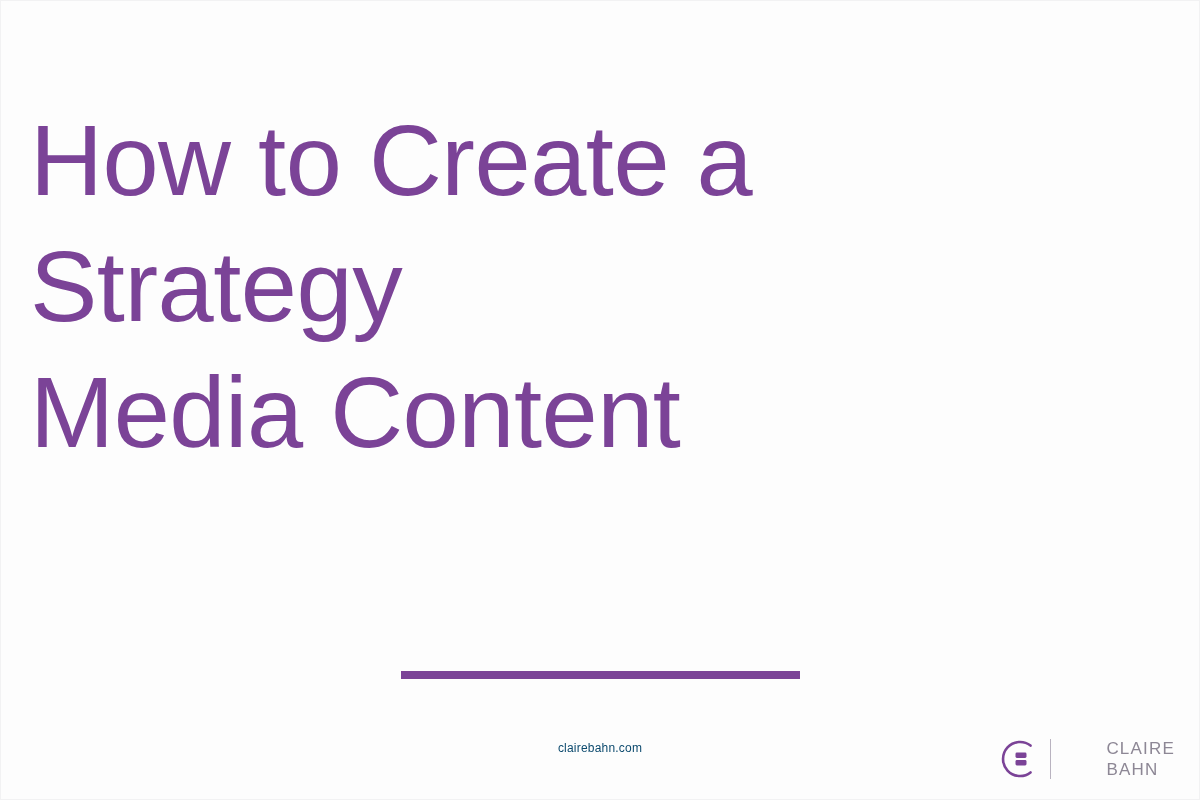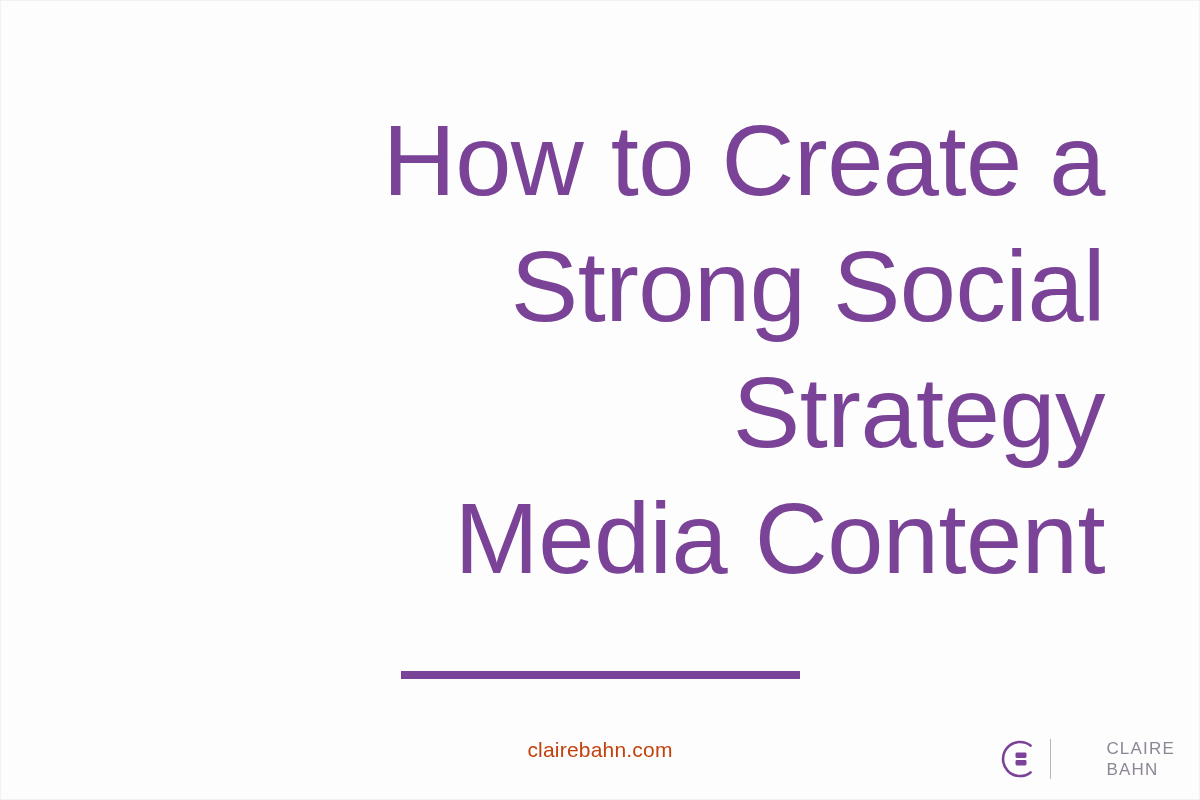--- a/index.html
+++ b/index.html
@@ -29,10 +29,10 @@
   .title-block {
     position: absolute;
     left: 0;
-    right: 6px;
+    right: 0;
     top: 96px;
-    text-align: right;
-    padding: 0 88px;
+    text-align: left;
+    padding: 0 29px;
     box-sizing: border-box;
   }
 

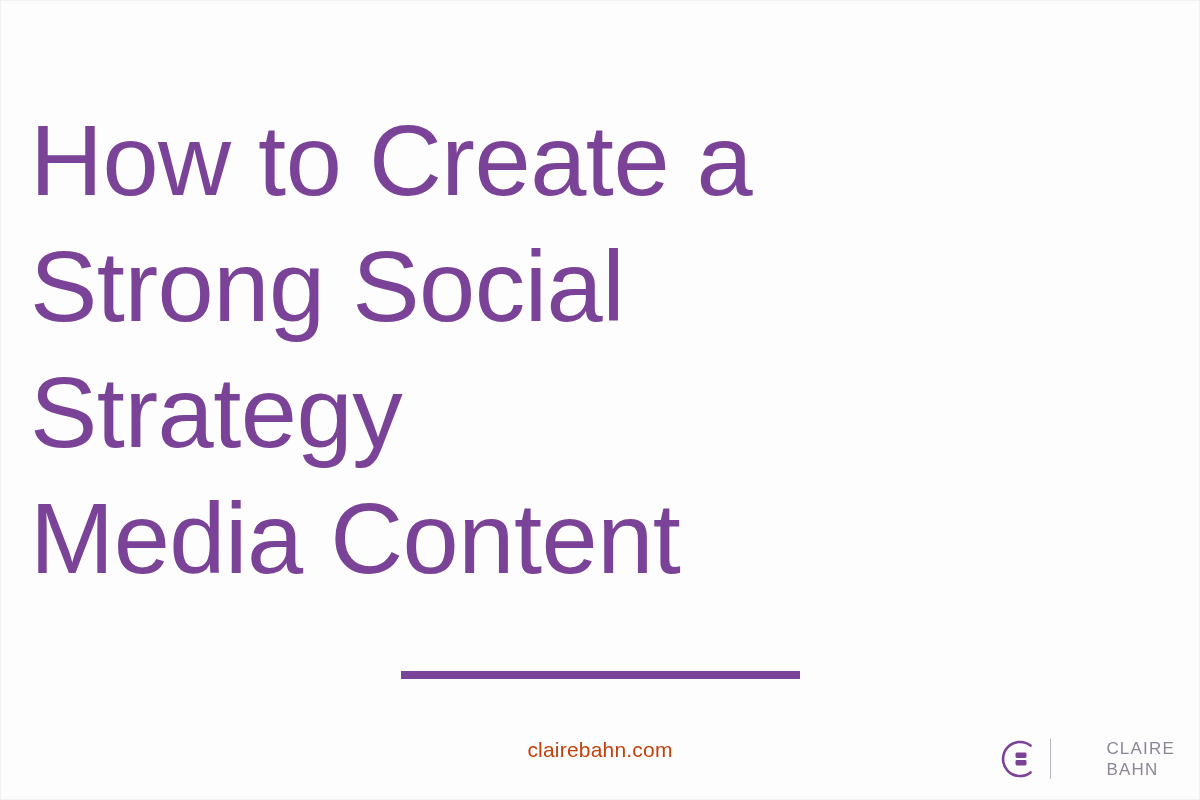--- a/index.html
+++ b/index.html
@@ -129,7 +129,6 @@
 
   <div class="title-block">
     <span class="title-line">How to Create a</span>
-    <span class="title-line">Strong Social</span>
     <span class="title-line">Strategy</span>
     <span class="title-line">Media Content</span>
   </div>

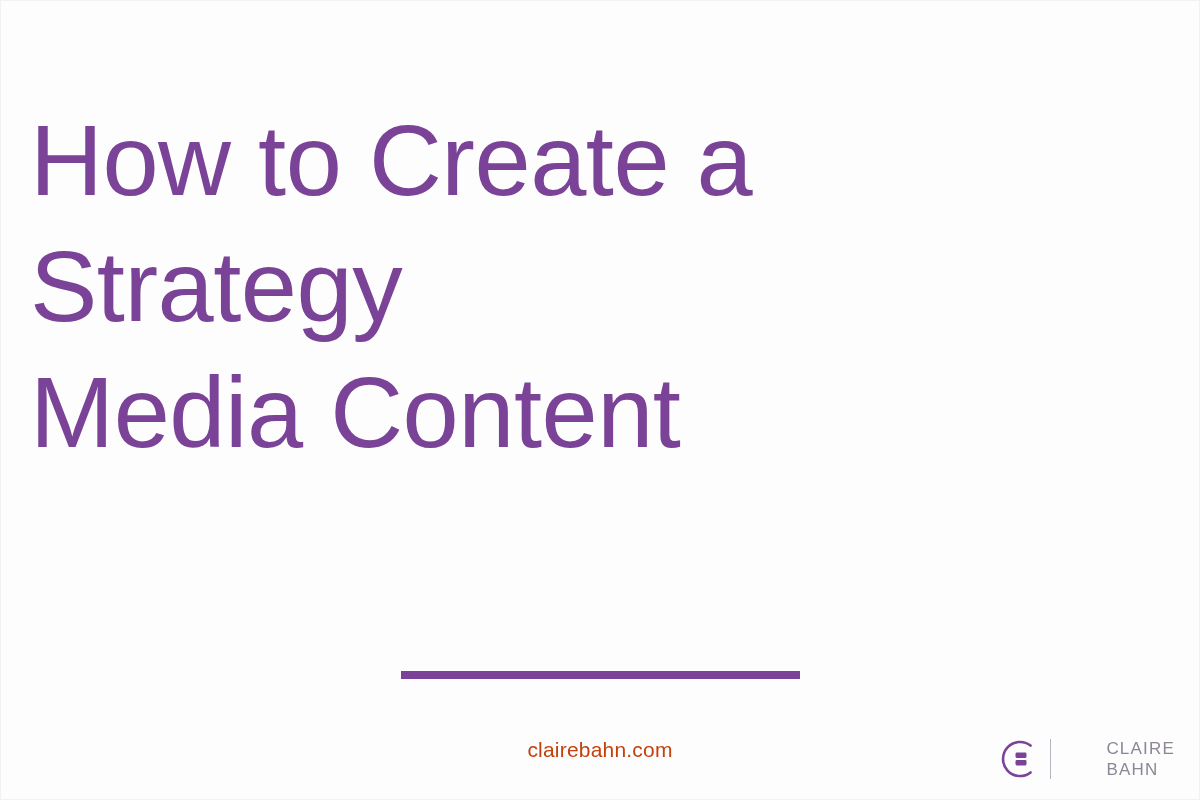--- a/index.html
+++ b/index.html
@@ -73,9 +73,9 @@
   }
 
   .url {
-    color: #c2410c;
+    color: #0c4a6e;
     font-family: "Liberation Sans", sans-serif;
-    font-size: 21px;
+    font-size: 12px;
     font-weight: 400;
     letter-spacing: 0.2px;
   }

